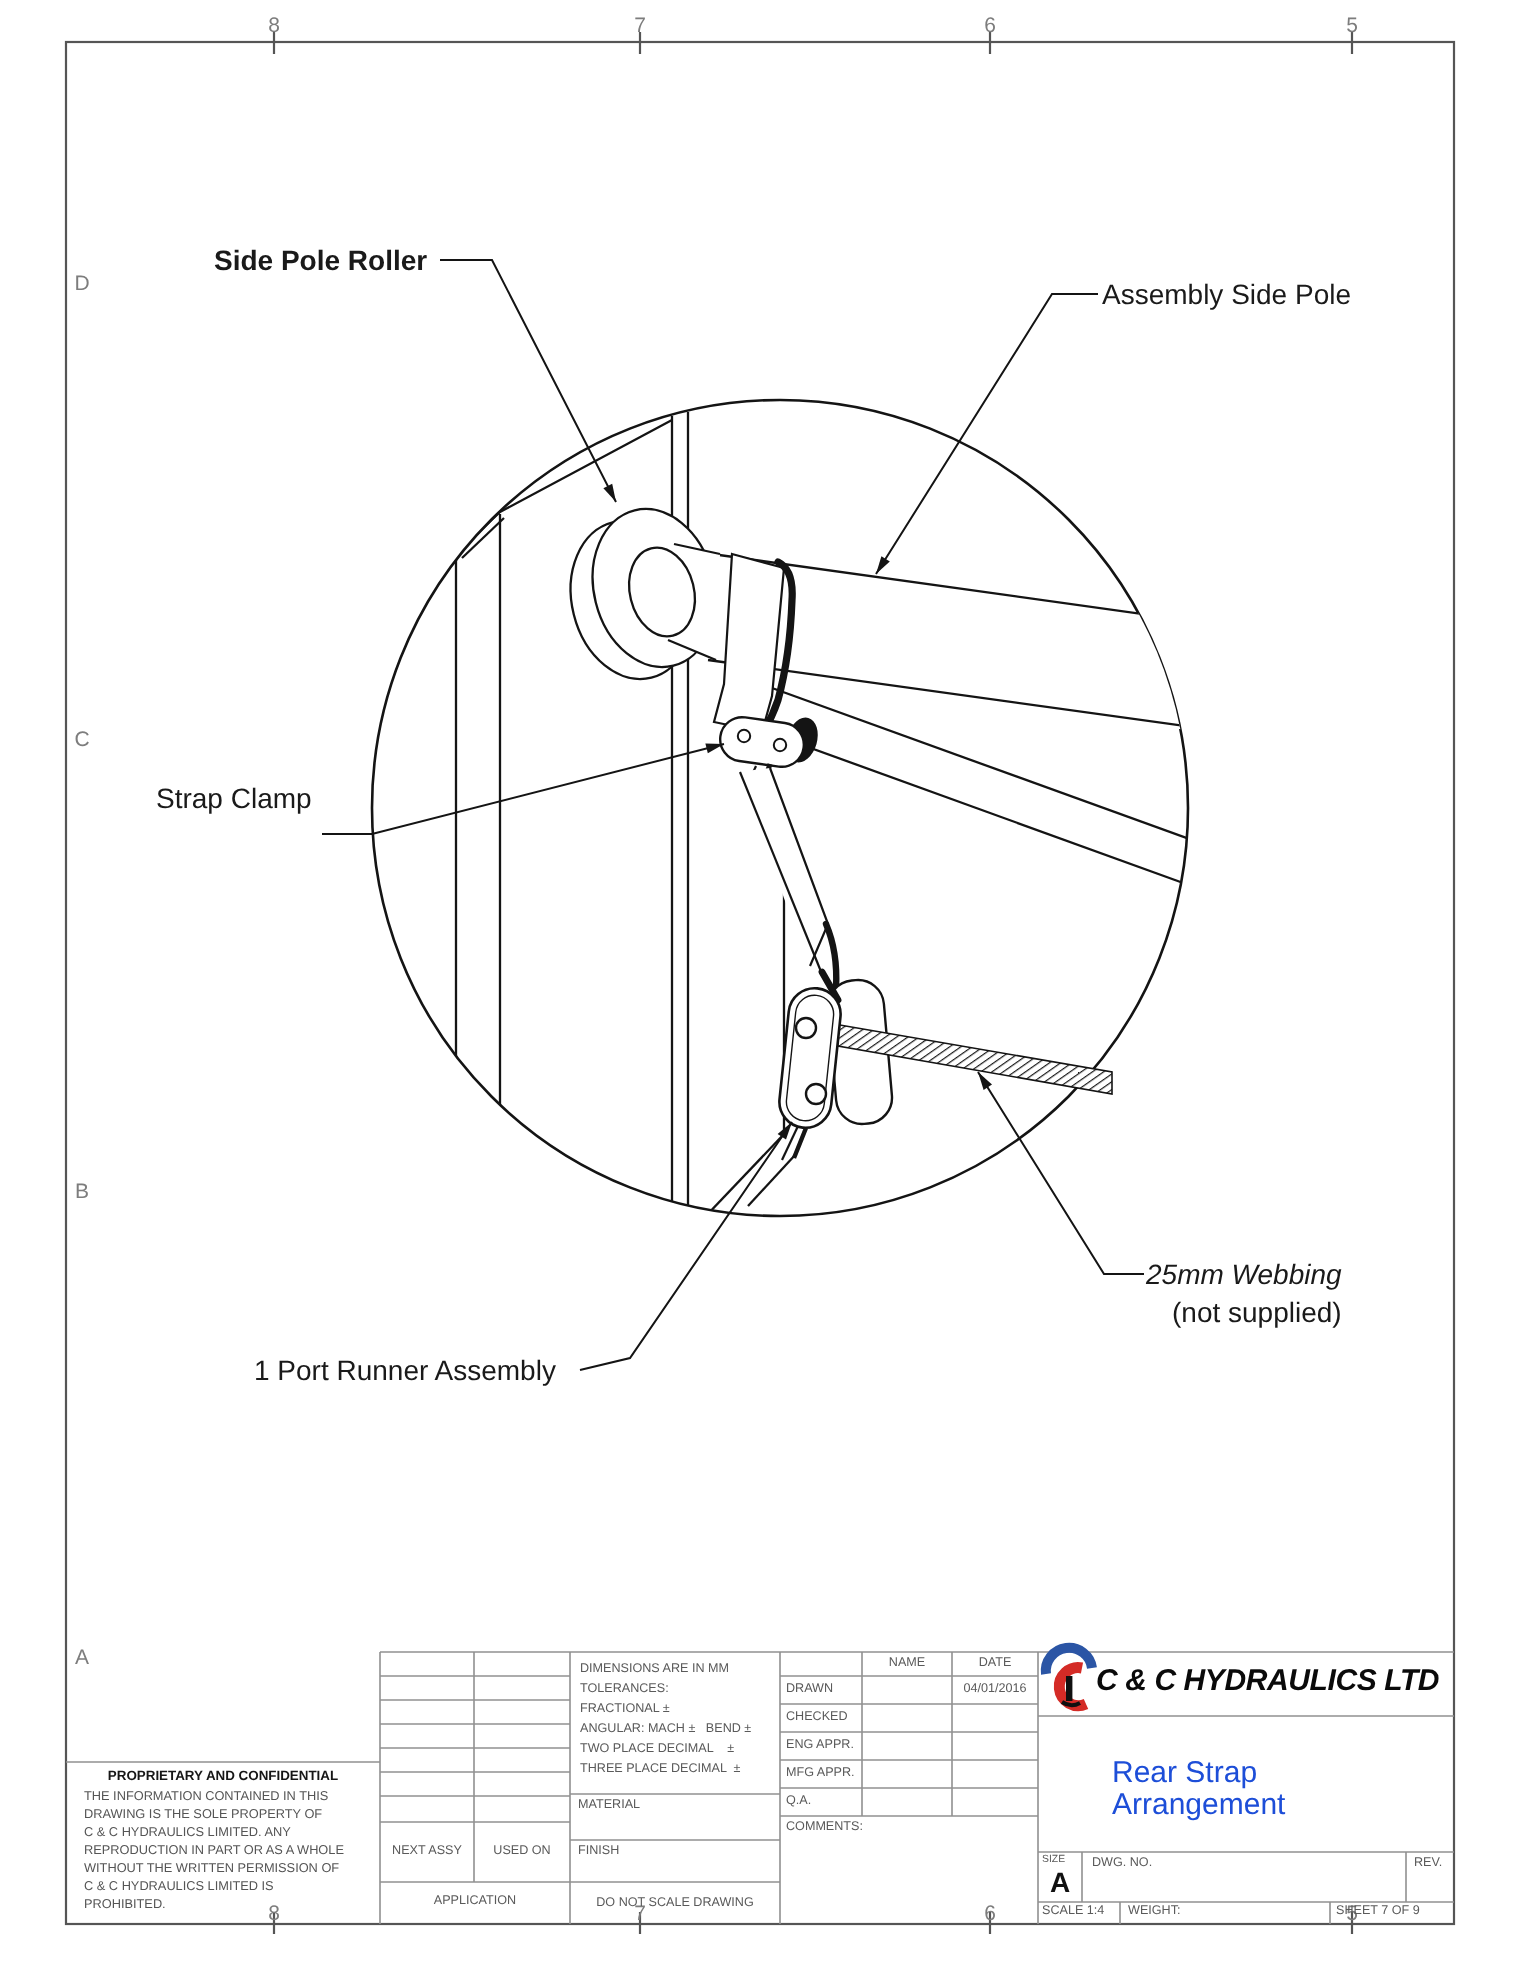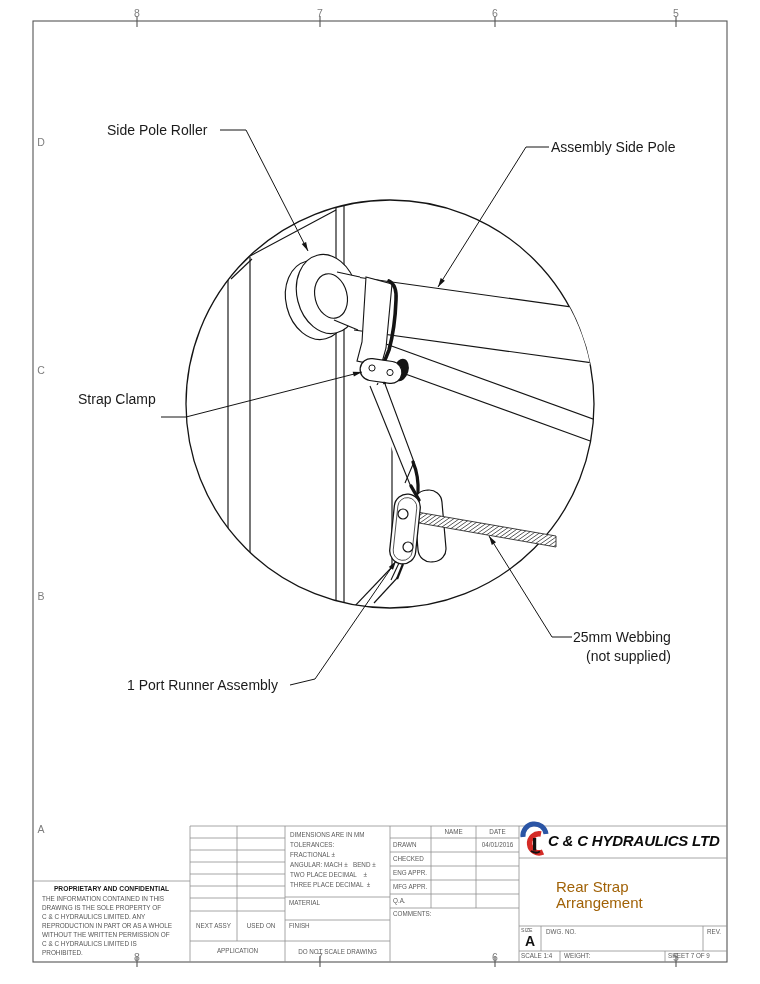--- a/index.html
+++ b/index.html
@@ -196,7 +196,7 @@
 <div class="txt zone" style="left:34px;top:591px;">B</div>
 <div class="txt zone" style="left:34px;top:824px;">A</div>
 
-<div class="txt callout" style="left:107px;top:123px;">Side Pole Roller</div>
+<div class="txt callout" style="left:107px;top:123px;font-weight:bold;">Side Pole Roller</div>
 <div class="txt callout" style="left:551px;top:140px;">Assembly Side Pole</div>
 <div class="txt callout" style="left:78px;top:392px;">Strap Clamp</div>
 <div class="txt callout" style="left:127px;top:678px;">1 Port Runner Assembly</div>

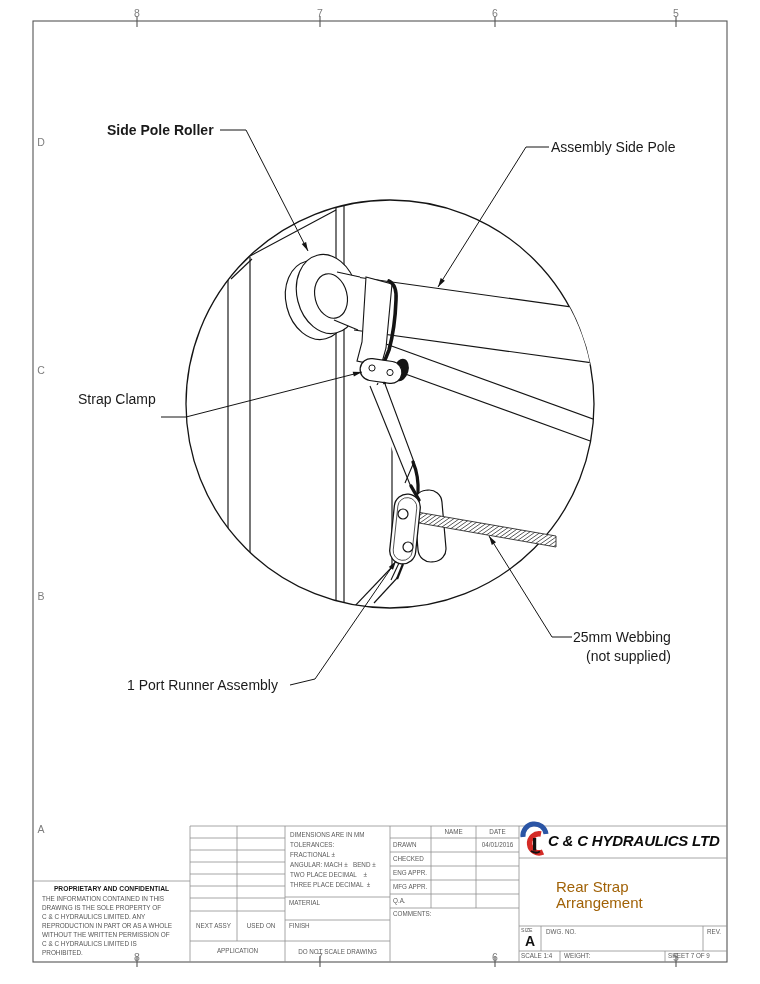--- a/index.html
+++ b/index.html
@@ -200,7 +200,7 @@
 <div class="txt callout" style="left:551px;top:140px;">Assembly Side Pole</div>
 <div class="txt callout" style="left:78px;top:392px;">Strap Clamp</div>
 <div class="txt callout" style="left:127px;top:678px;">1 Port Runner Assembly</div>
-<div class="txt callout" style="left:573px;top:630px;">25mm Webbing</div>
+<div class="txt callout" style="left:573px;top:630px;font-style:italic;">25mm Webbing</div>
 <div class="txt callout" style="left:586px;top:649px;">(not supplied)</div>
 
 <div class="txt prophead" style="left:33px;top:886px;">PROPRIETARY AND CONFIDENTIAL</div>

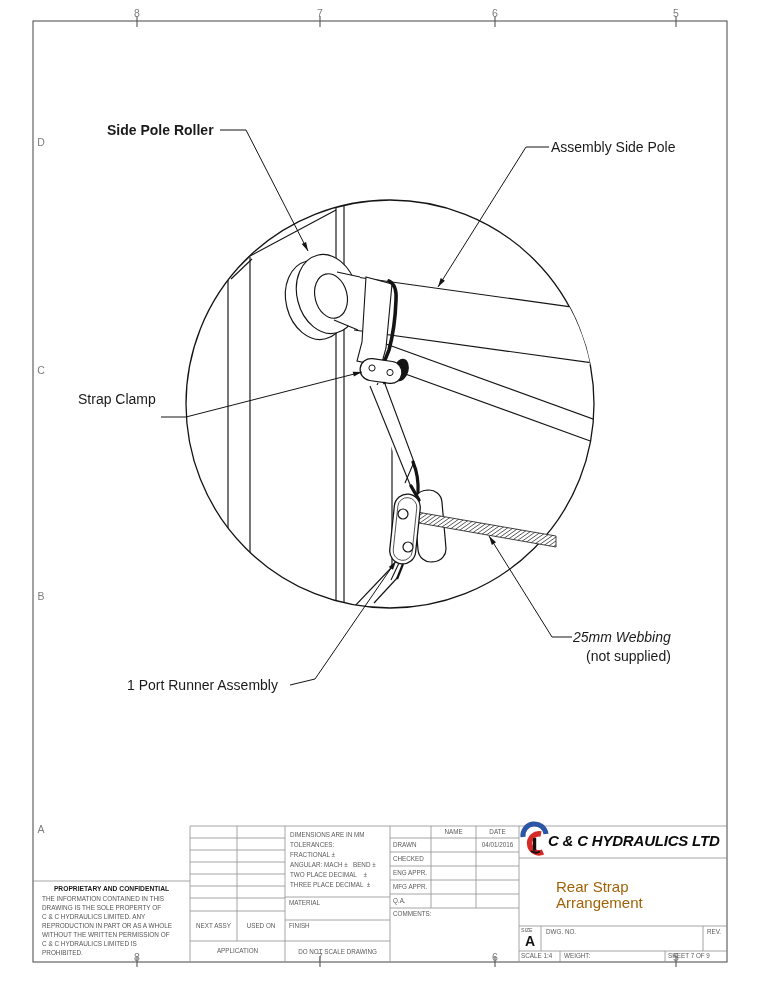--- a/index.html
+++ b/index.html
@@ -15,7 +15,7 @@
   .propline{font-size:6.4px;color:#555;}
   .ctr{text-align:center;}
   .company{font-size:15px;font-weight:bold;font-style:italic;color:#0a0a0a;letter-spacing:-0.2px;}
-  .dwgtitle{font-size:15px;color:#a16207;}
+  .dwgtitle{font-size:15px;color:#1d4ed8;}
   .sizeA{font-size:14px;font-weight:bold;color:#111;}
 </style>
 </head>

